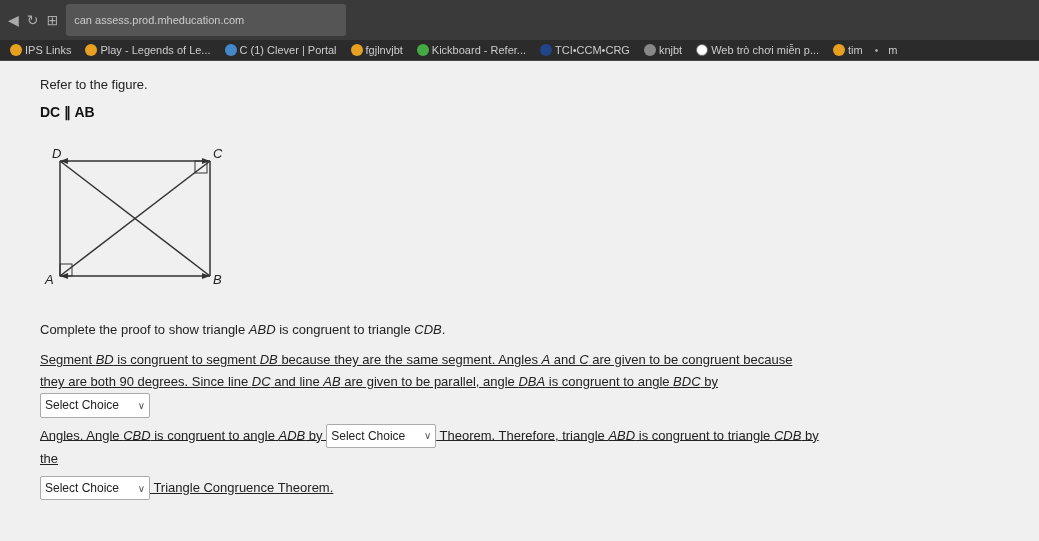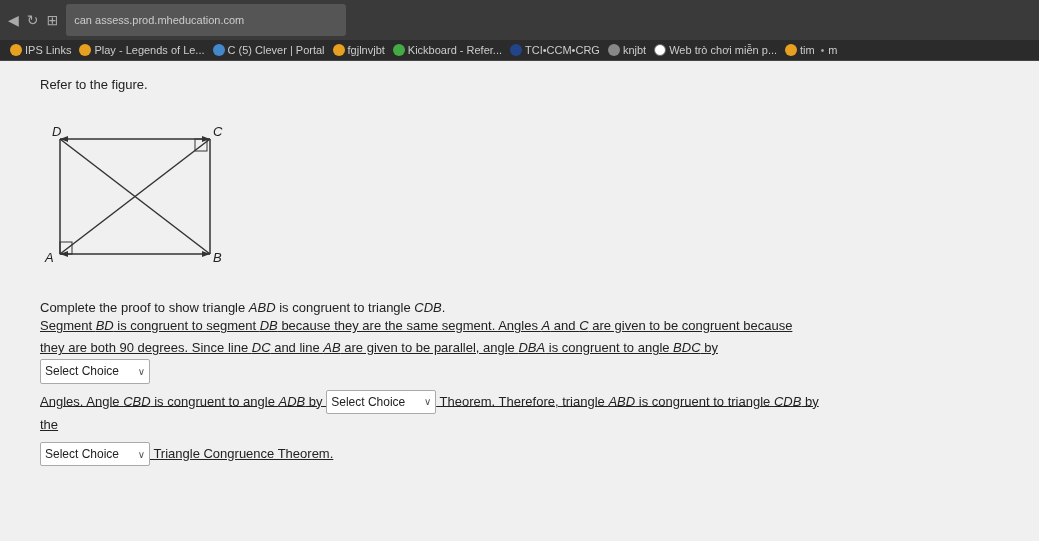--- a/index.html
+++ b/index.html
@@ -39,6 +39,7 @@
       padding: 3px 6px;
       display: flex;
       align-items: center;
+      gap: 6px;
       font-size: 11px;
       color: #ccc;
       border-bottom: 1px solid #444;

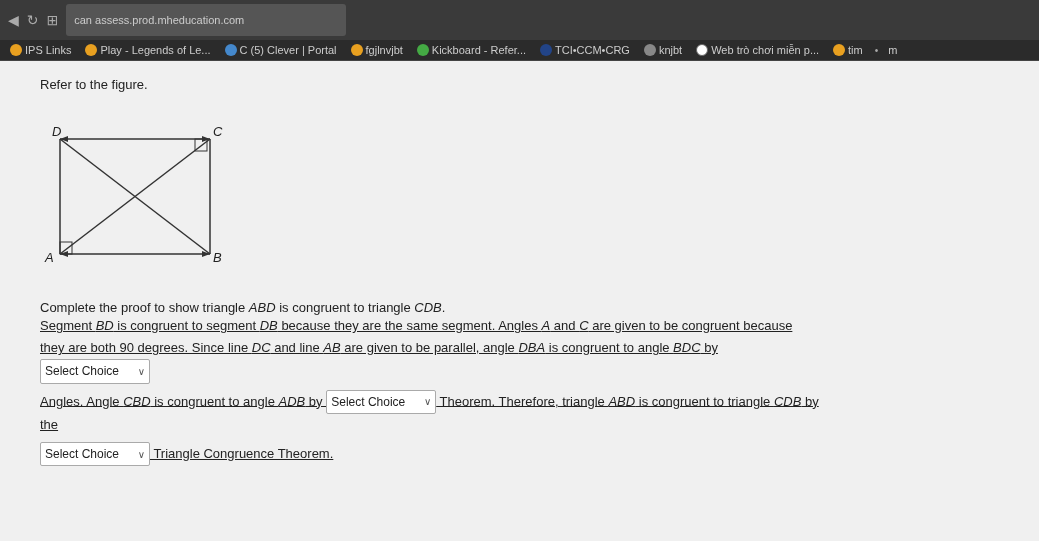--- a/index.html
+++ b/index.html
@@ -173,7 +173,7 @@
   </div>
   <div class="bookmark-item">
     <span class="bookmark-icon bm-blue"></span>
-    <span>C (5) Clever | Portal</span>
+    <span>C (1) Clever | Portal</span>
   </div>
   <div class="bookmark-item">
     <span class="bookmark-icon bm-orange"></span>

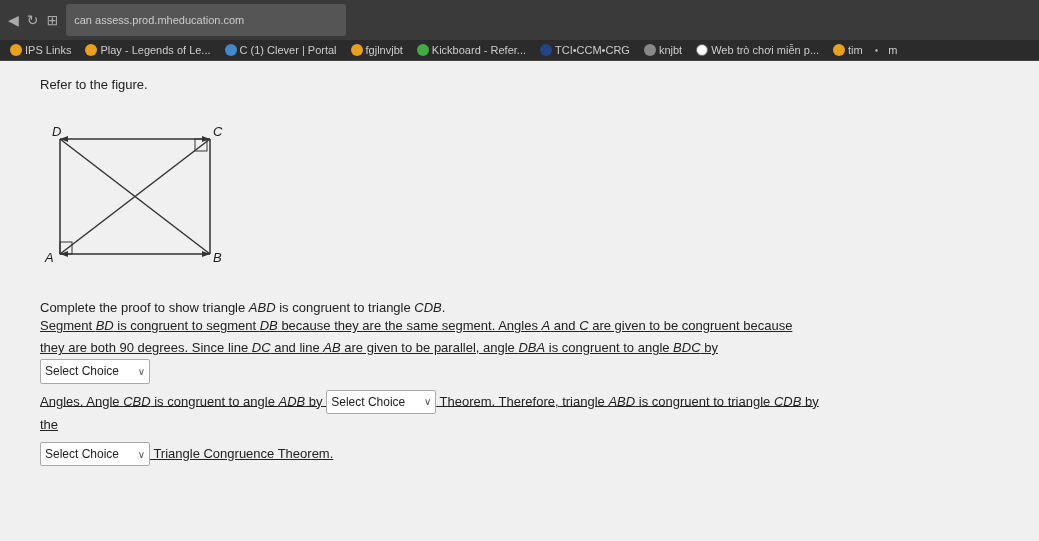--- a/index.html
+++ b/index.html
@@ -209,6 +209,7 @@
 
   <p class="refer-text">Refer to the figure.</p>
 
+  <p class="parallel-label">DC ∥ AB</p>
 
   <div class="figure-container">
     <svg width="220" height="180">

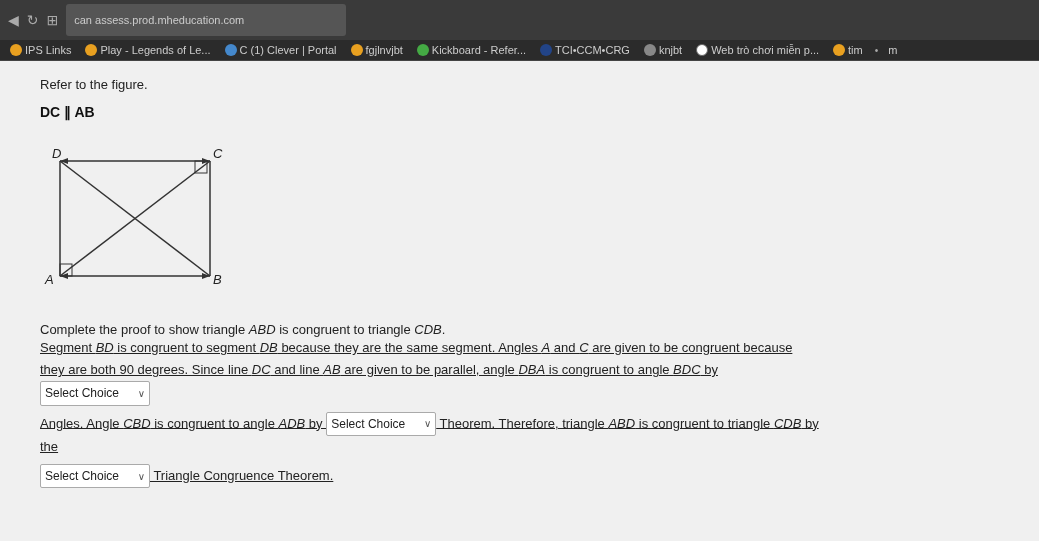--- a/index.html
+++ b/index.html
@@ -148,7 +148,7 @@
 
     .complete-proof-title {
       font-size: 13px;
-      margin-bottom: 0;
+      margin-bottom: 12px;
       color: #222;
     }
   </style>

